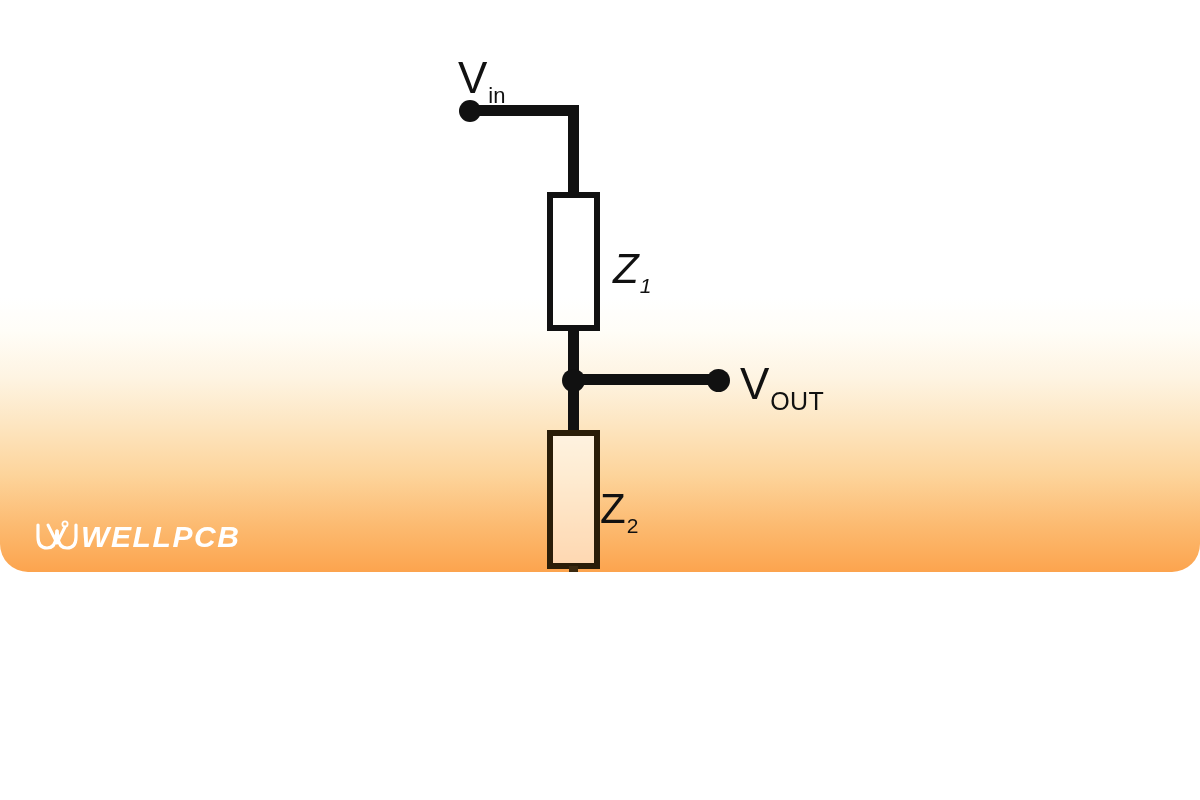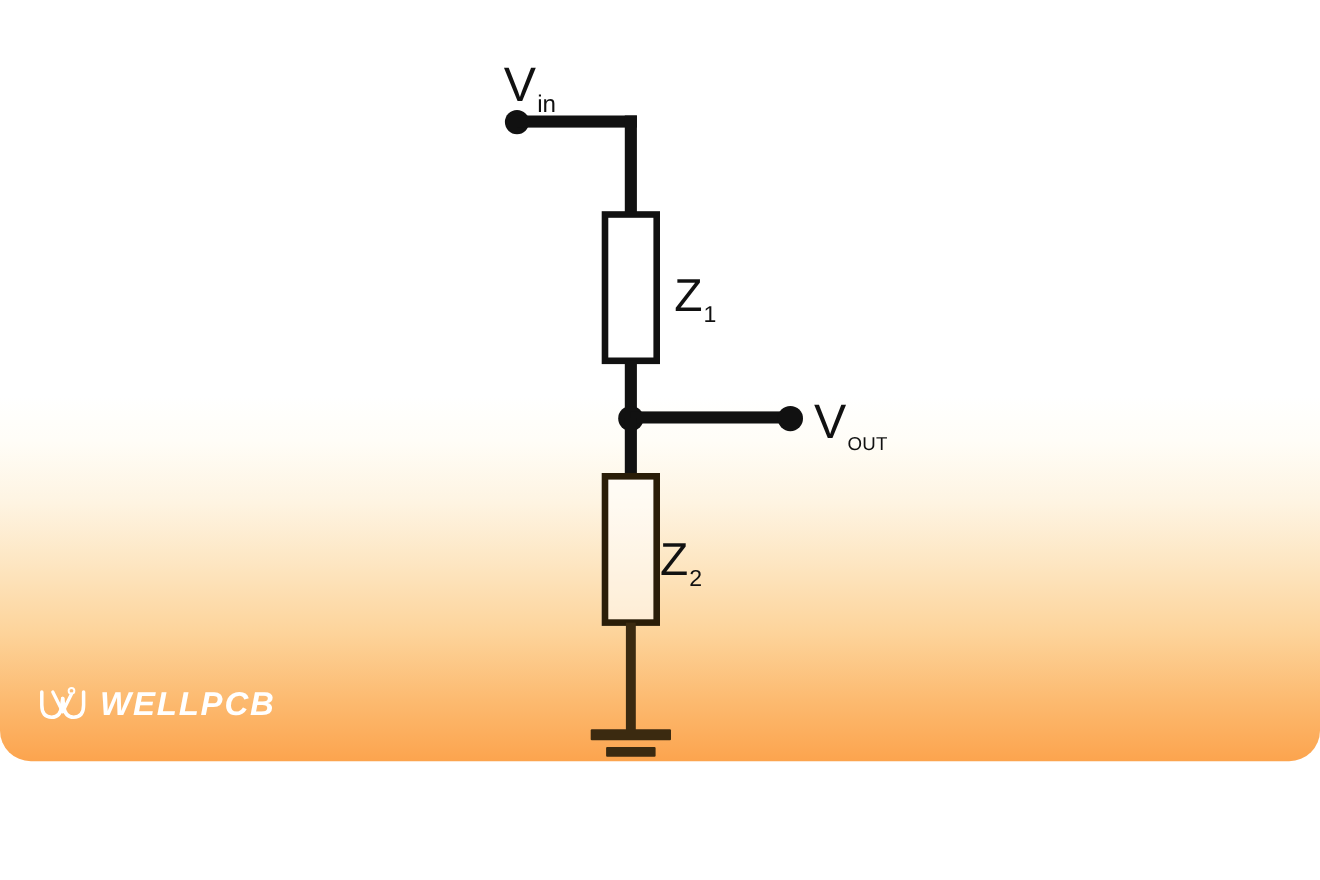--- a/index.html
+++ b/index.html
@@ -18,7 +18,7 @@
   #canvas {
     position: relative;
     width: 1200px;
-    height: 692px;
+    height: 572px;
     border-radius: 28px;
     overflow: hidden;
     background: linear-gradient(

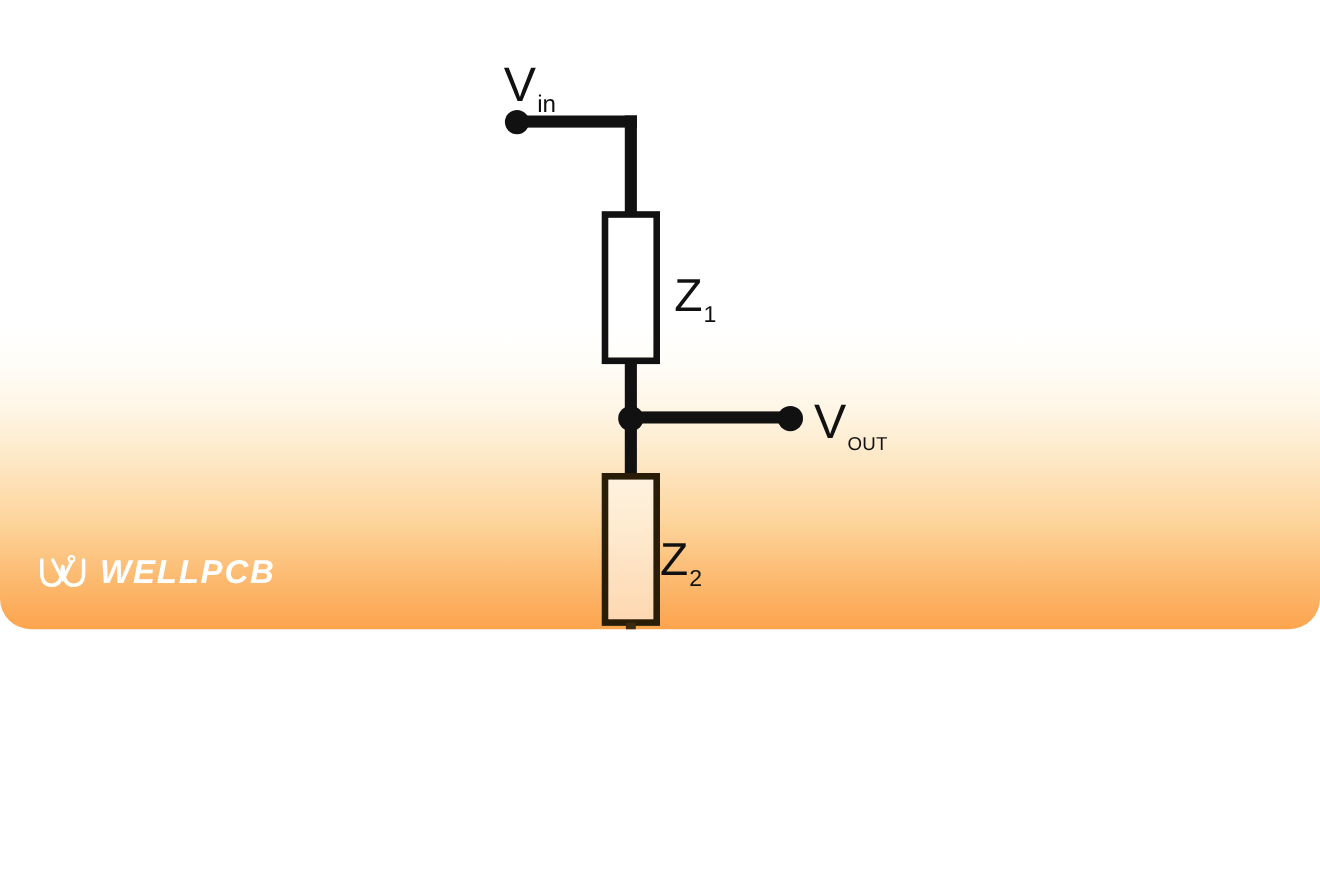--- a/index.html
+++ b/index.html
@@ -152,7 +152,7 @@
 
   <div class="zbox zbox-top" style="left:547px; top:192px; width:53px; height:139px;"></div>
 
-  <div class="zlabel" style="left:613px; top:248px;">
+  <div class="zlabel" style="left:613px; top:248px;font-style:italic;">
     <span class="zmain">Z</span><span class="znum">1</span>
   </div>
 

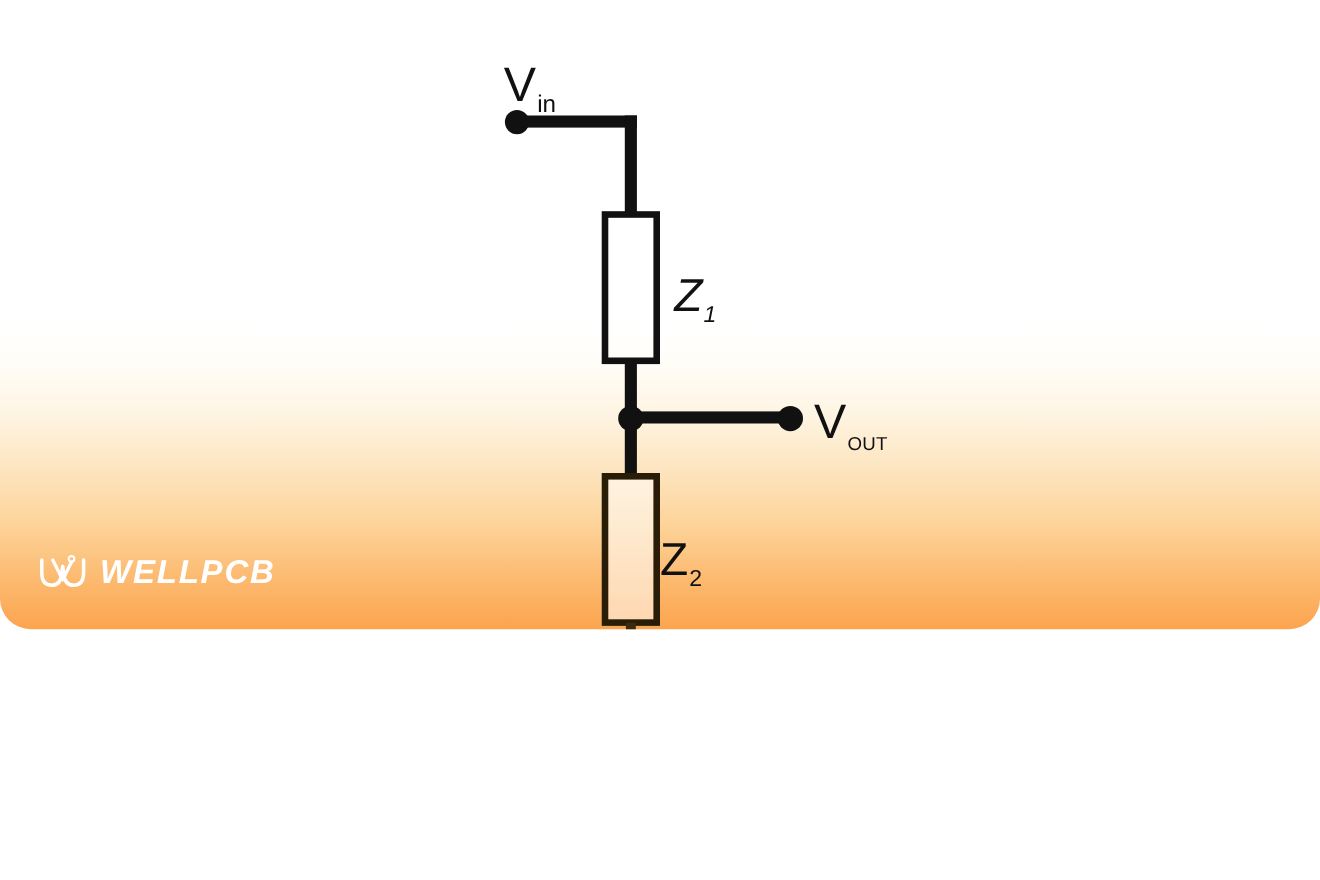--- a/index.html
+++ b/index.html
@@ -81,7 +81,7 @@
     left: 1px;
   }
   .lbl .sub-caps {
-    font-size: 17px;
+    font-size: 25px;
     vertical-align: sub;
     position: relative;
     top: 7px;

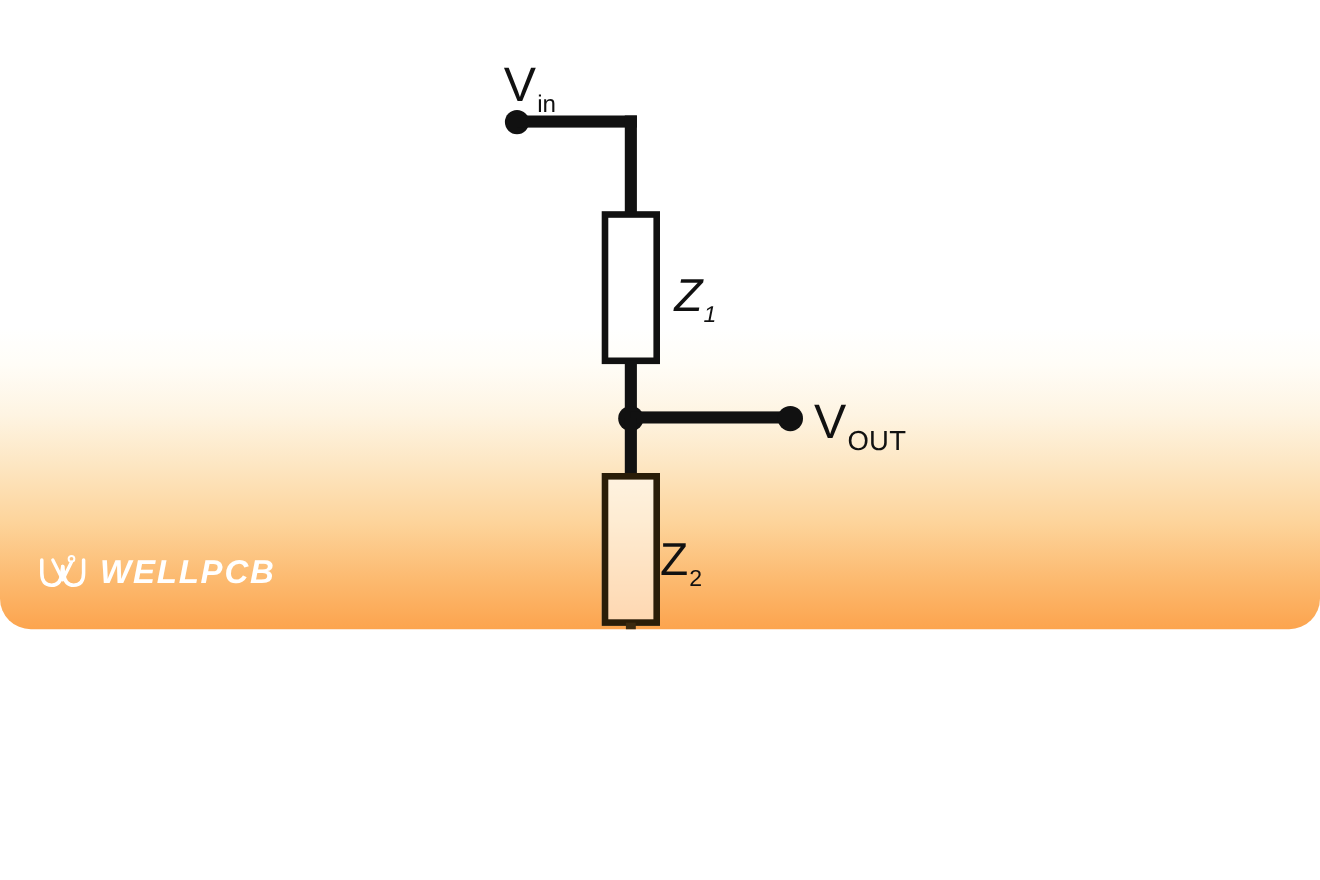--- a/index.html
+++ b/index.html
@@ -118,10 +118,10 @@
   #logo {
     position: absolute;
     left: 34px;
-    bottom: 34px;
+    bottom: 18px;
     display: flex;
     align-items: center;
-    gap: 11px;
+    gap: 1px;
     justify-content: center;
   }
   #logo-mark { display: block; }

